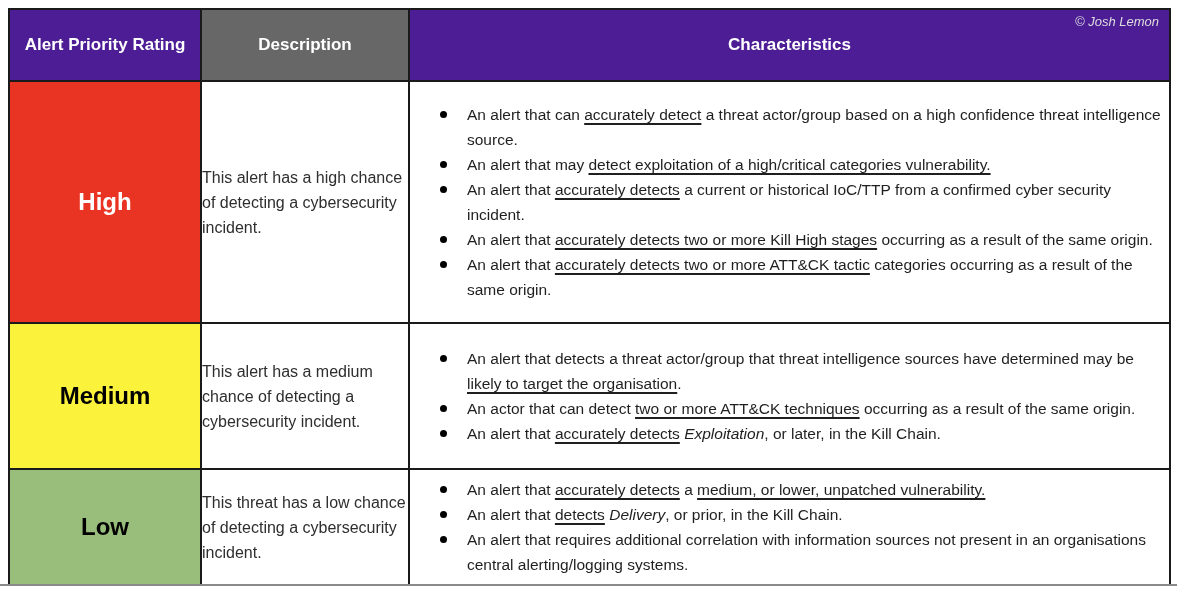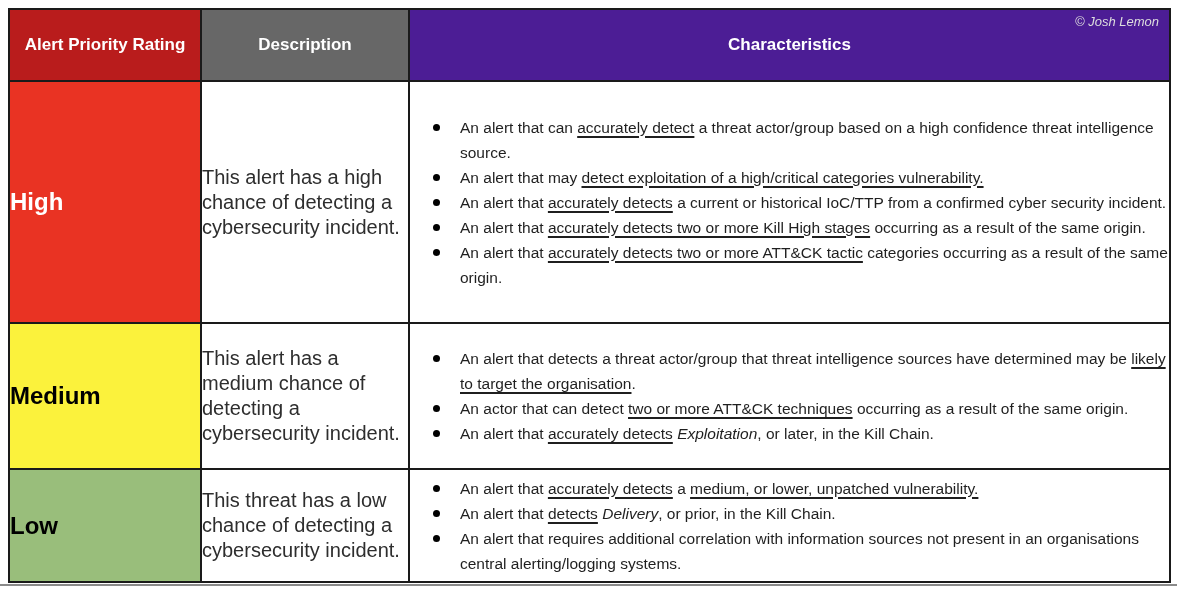--- a/index.html
+++ b/index.html
@@ -96,7 +96,7 @@
     </colgroup>
     <thead>
       <tr>
-        <th style="background: #b91c1c; color: rgb(255, 255, 255);">
+        <th style="background: #4c1d95; color: rgb(255, 255, 255);">
           <span>Alert Priority Rating</span>
         </th>
         <th style="background: rgb(103, 103, 103); color: rgb(255, 255, 255);">

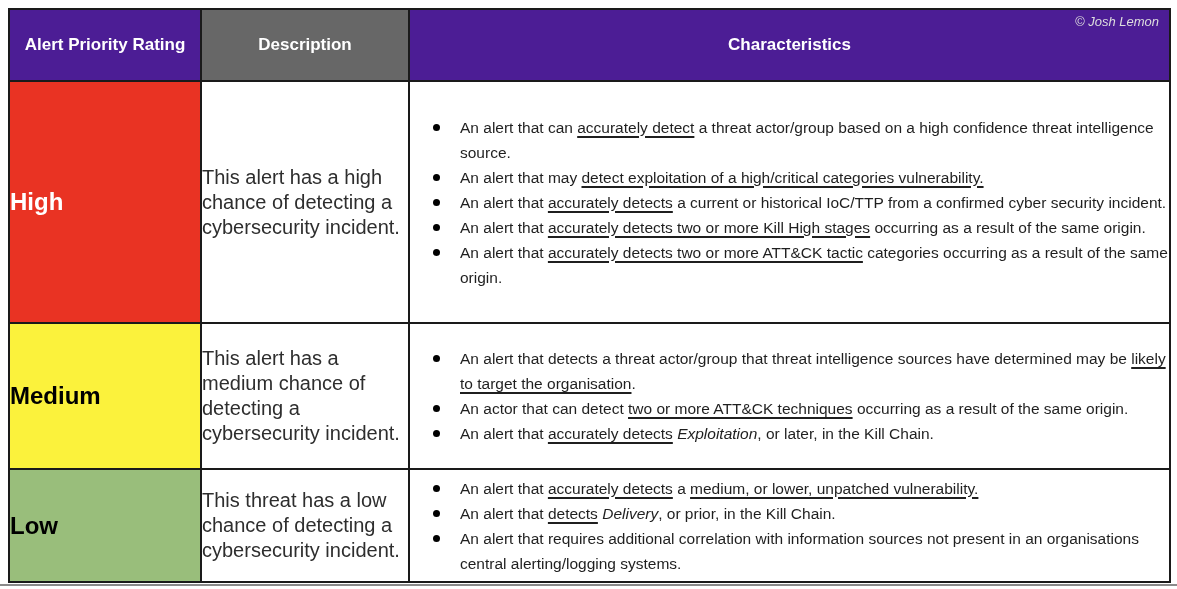--- a/index.html
+++ b/index.html
@@ -65,7 +65,7 @@
     line-height: 25px;
     color: #1f1f1f;
   }
-  td.chars ul { margin: 0; padding: 0 0 0 50px; list-style: none; }
+  td.chars ul { margin: 7px; padding: 0 0 0 50px; list-style: none; }
   td.chars li { position: relative; }
   td.chars li::before {
     content: "";

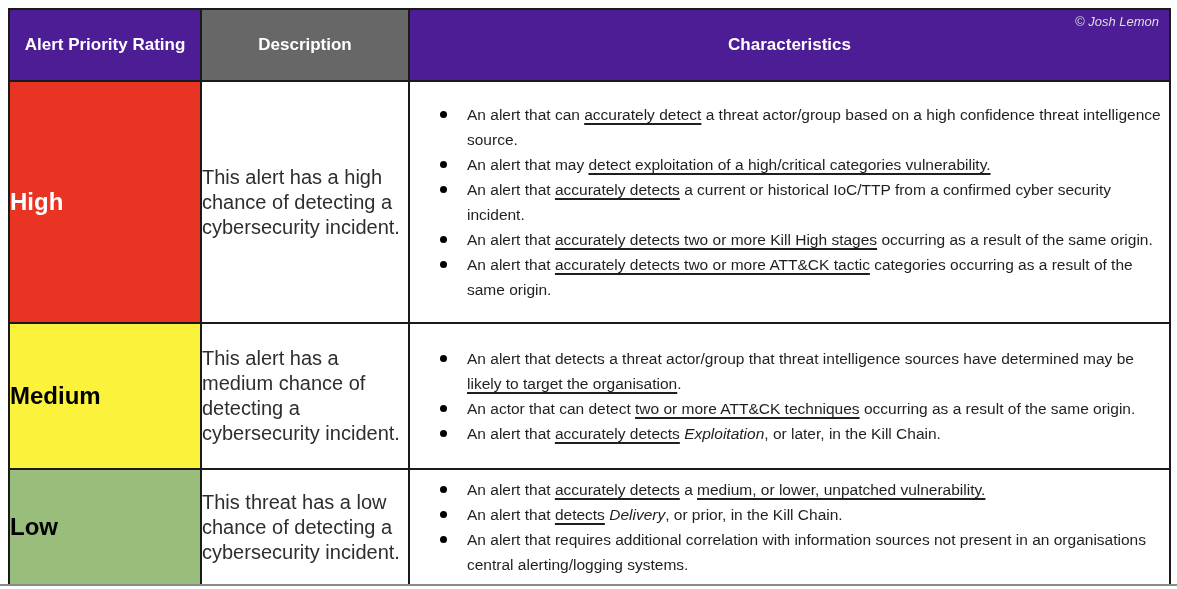--- a/index.html
+++ b/index.html
@@ -54,7 +54,7 @@
   td.desc {
     vertical-align: middle;
     padding: 0 36px 0 8px;
-    font-size: 20px;
+    font-size: 16px;
     line-height: 25px;
     color: #2e2e2e;
   }

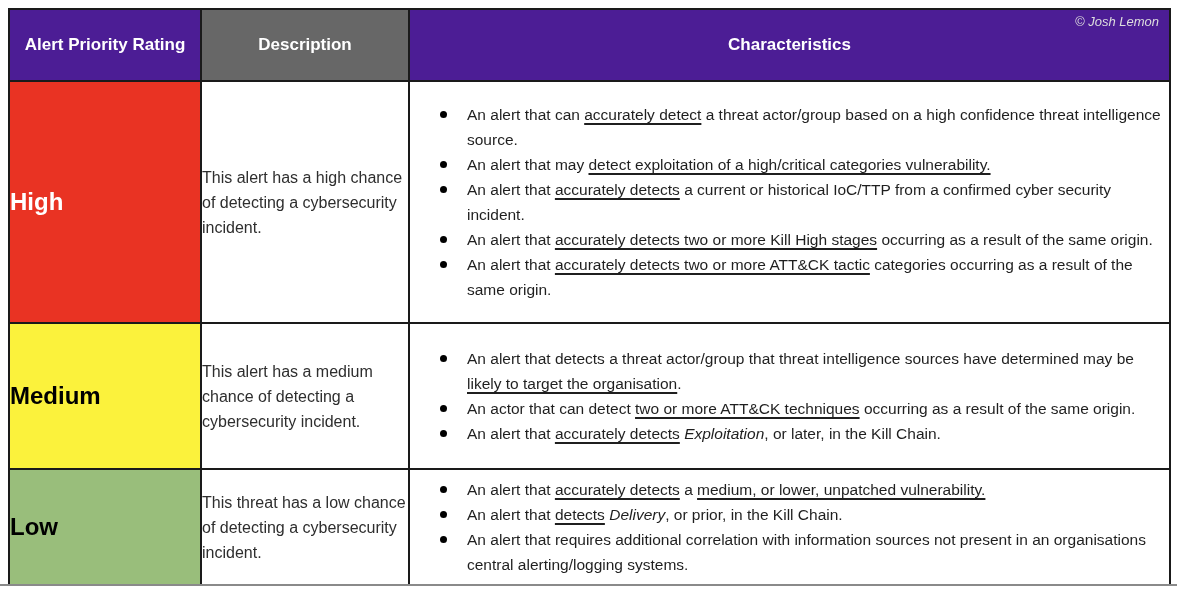--- a/index.html
+++ b/index.html
@@ -47,6 +47,7 @@
   tbody tr:nth-child(3) { height: 113px; }
 
   td.rating {
+    text-align: center;
     vertical-align: middle;
     font-size: 24px;
     font-weight: bold;

